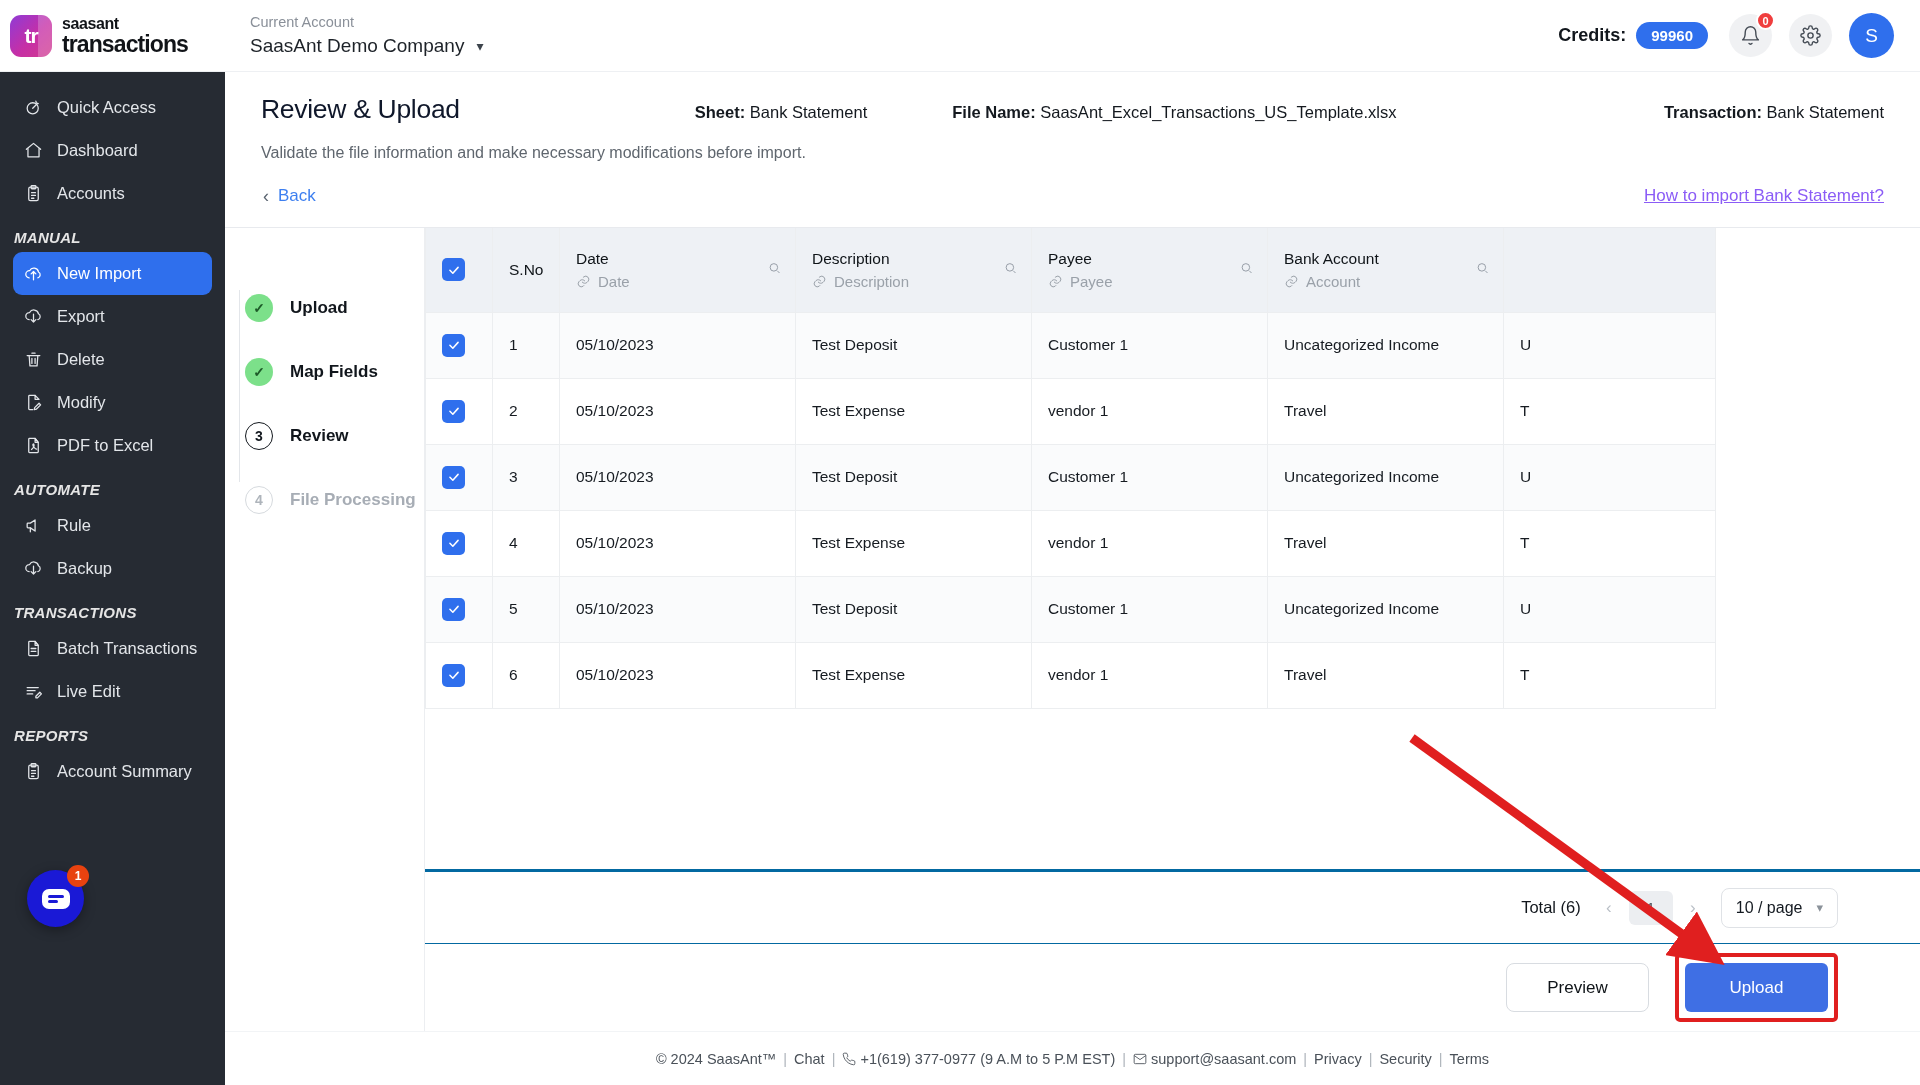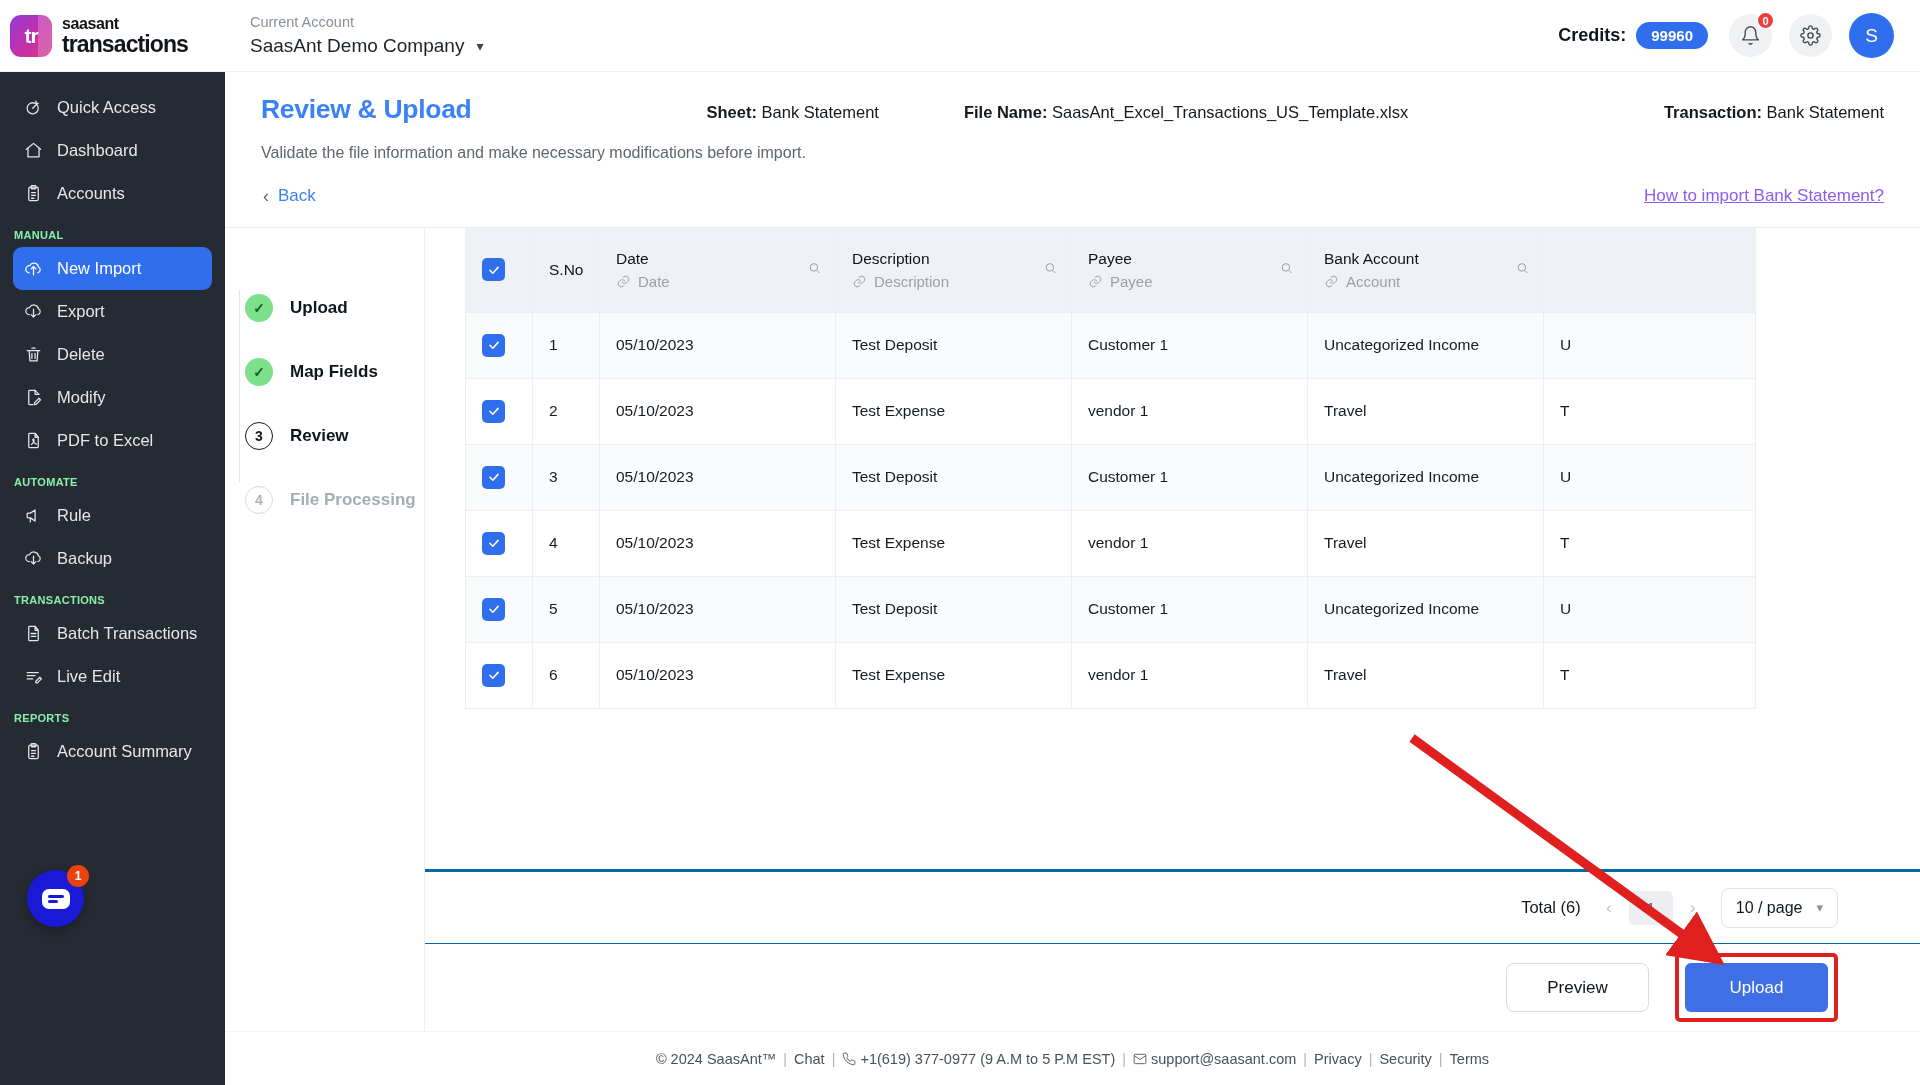--- a/index.html
+++ b/index.html
@@ -110,7 +110,7 @@
   .main { flex: 1; background: #fff; display: flex; flex-direction: column; min-width: 0; position: relative; }
   .main-head { padding: 22px 36px 0 36px; }
   .head-row { display: flex; align-items: baseline; }
-  .page-title { font-size: 26.5px; font-weight: 700; color: #3b82f6; letter-spacing: -.3px; }
+  .page-title { font-size: 26.5px; font-weight: 400; color: #0f172a; letter-spacing: -.3px; }
   .meta { font-size: 16.5px; color: #14191f; }
   .meta b { font-weight: 700; }
   .meta-sheet { margin-left: 235px; text-align: right; }

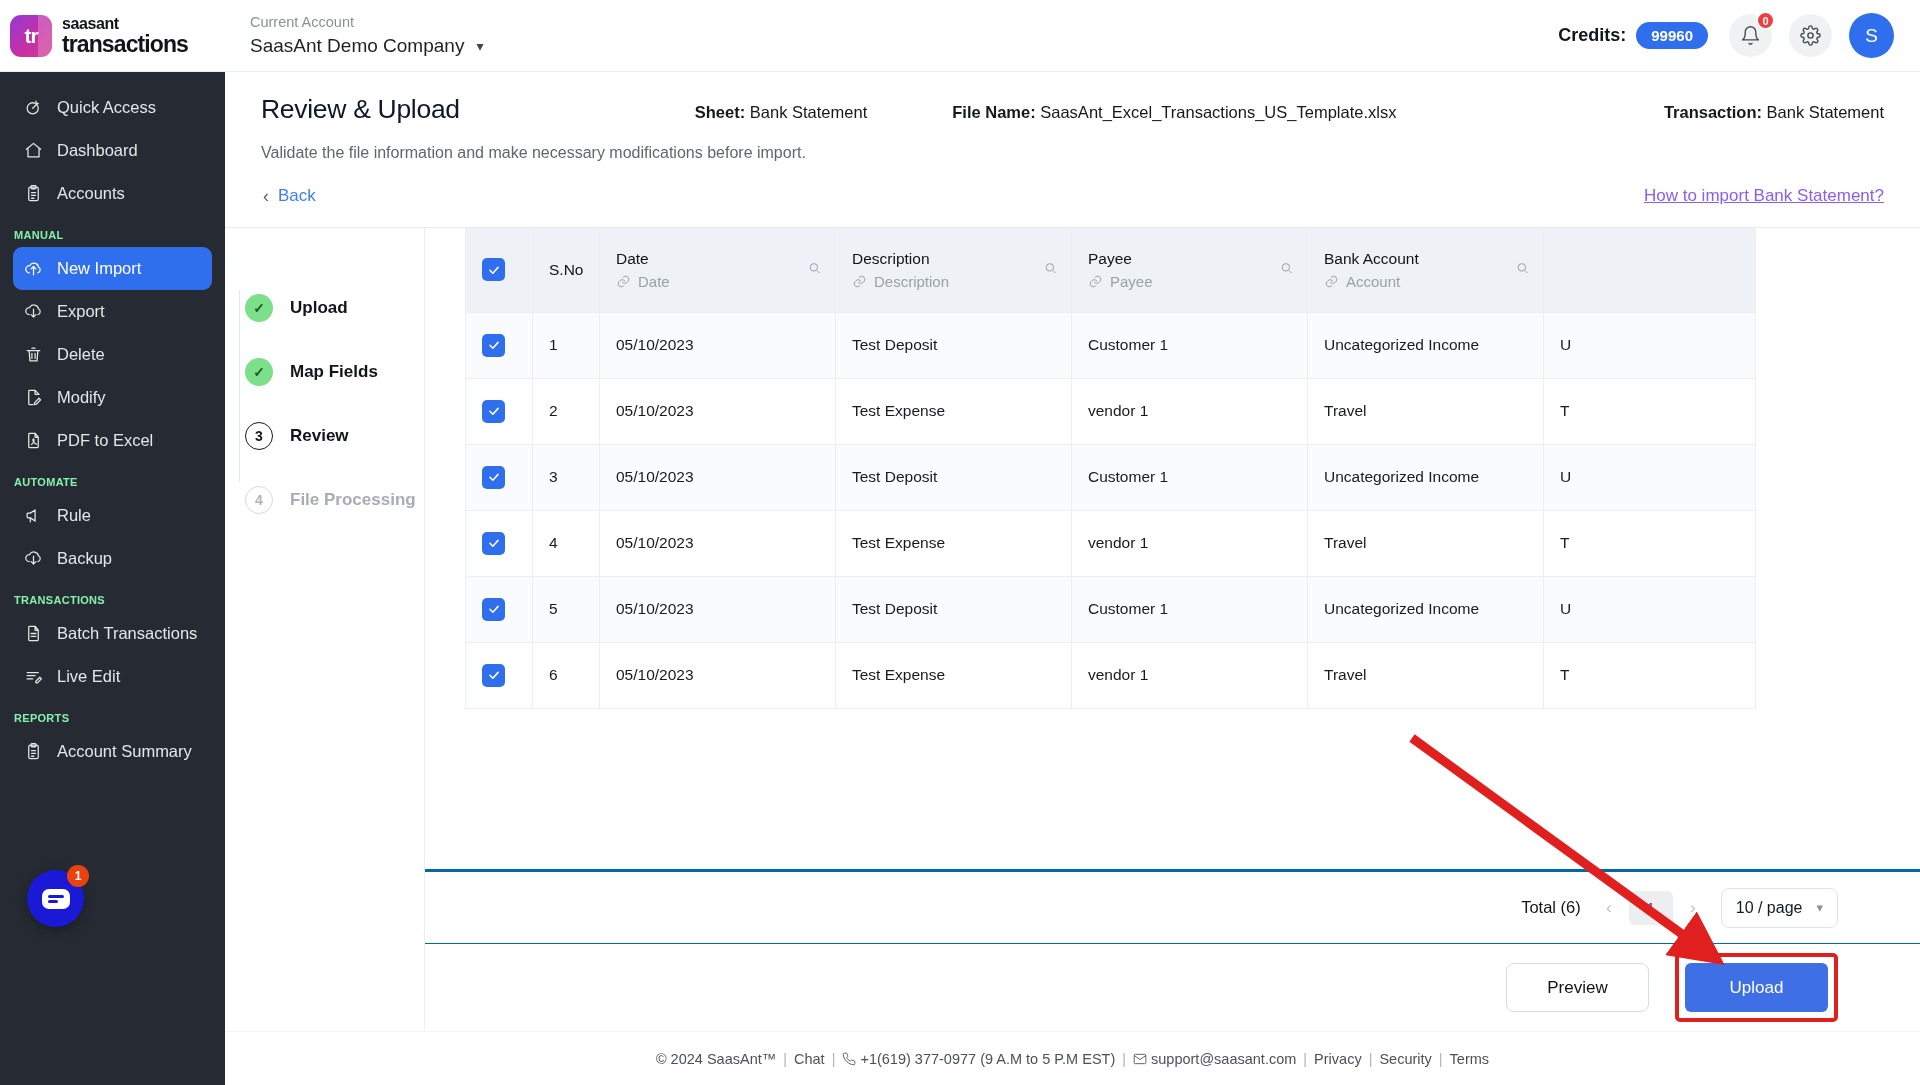--- a/index.html
+++ b/index.html
@@ -83,8 +83,8 @@
   .nav-ico { width: 20px; height: 20px; display:flex; align-items:center; justify-content:center; flex: 0 0 20px; }
   .nav-ico svg { width: 19px; height: 19px; stroke: currentColor; fill: none; stroke-width: 1.6; stroke-linecap: round; stroke-linejoin: round; }
   .sec-title {
-    font-size: 11px; font-weight: 700; letter-spacing: .3px;
-    color: #86efac; padding: 14px 0 6px 14px;
+    font-size: 15px; font-weight: 700; letter-spacing: .3px;
+    color: #e5e5e5; padding: 14px 0 6px 14px; font-style: italic;
   }
 
   

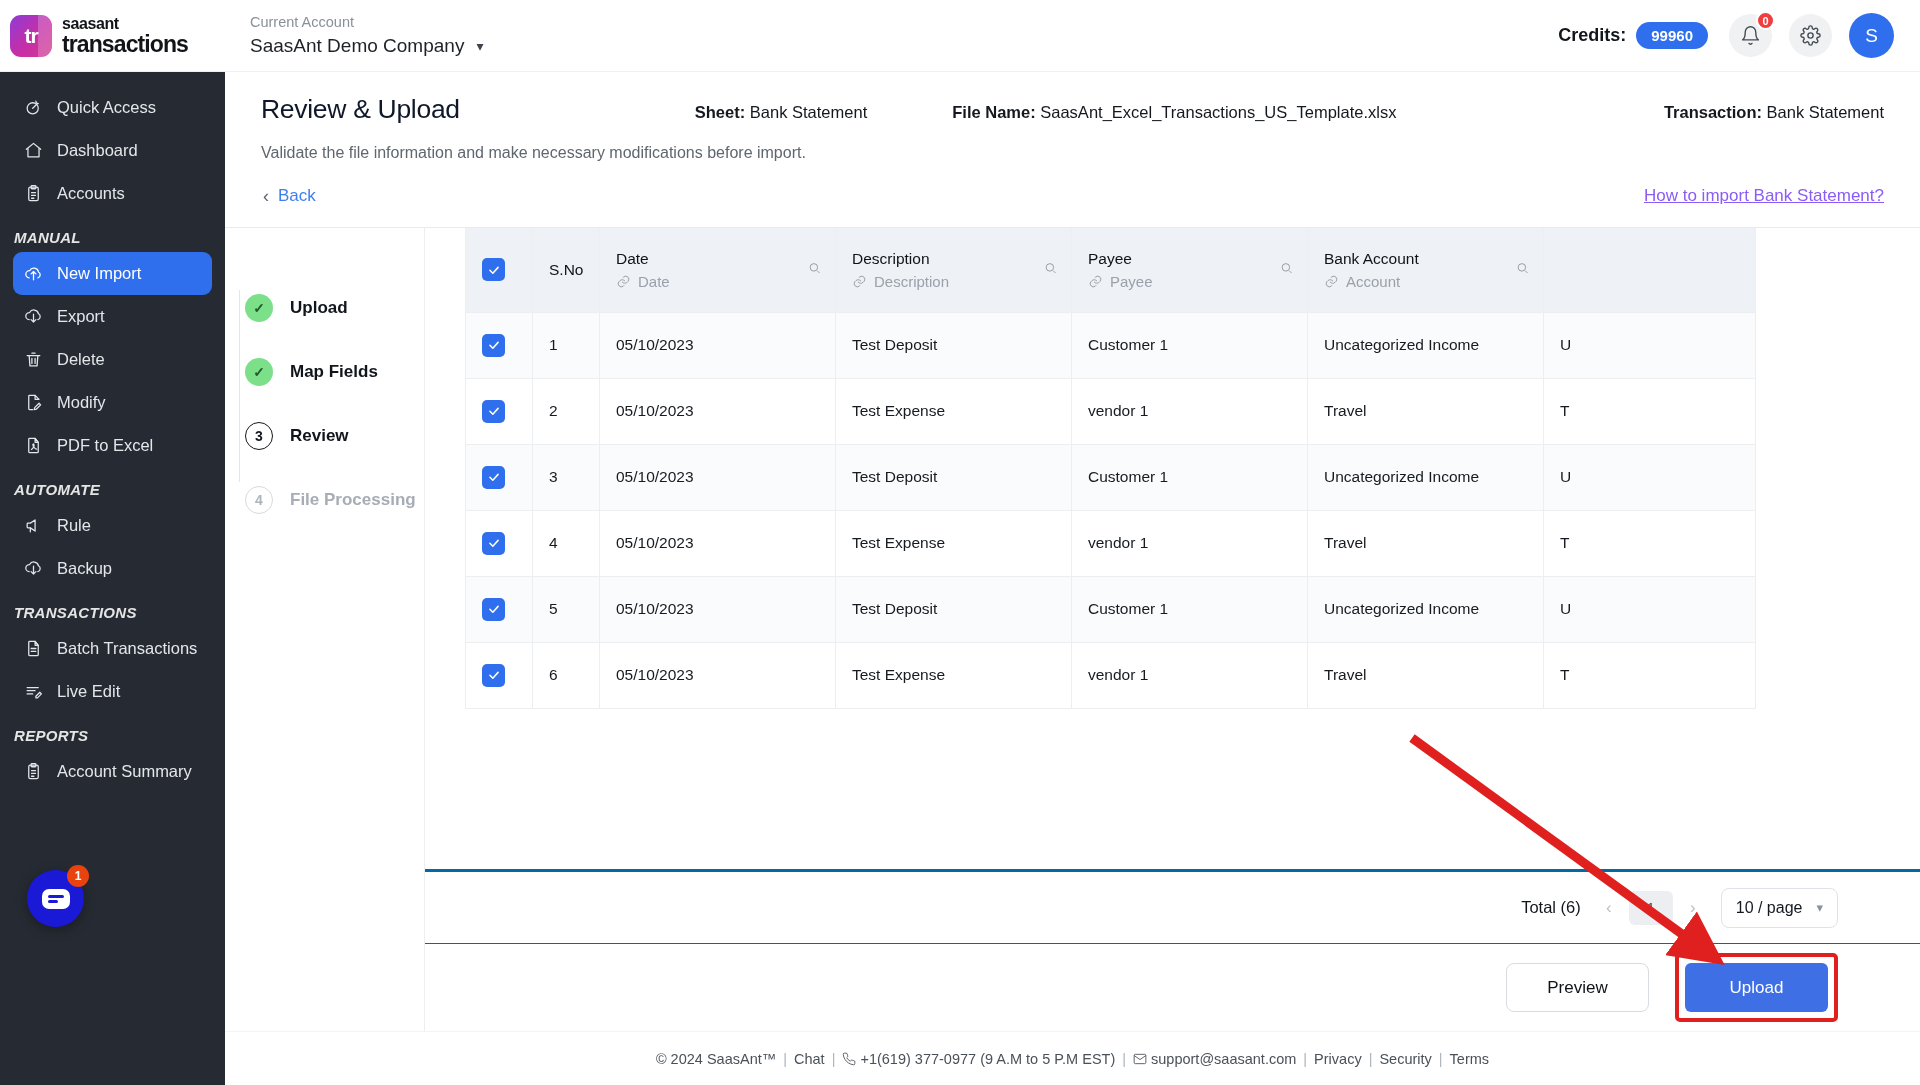--- a/index.html
+++ b/index.html
@@ -140,7 +140,7 @@
   .step-label.muted { color: #a7adb5; }
 
   .table-area { flex: 1; min-width: 0; display: flex; flex-direction: column; padding: 0; position: relative; }
-  .tbl-scroll { flex: 1; overflow: hidden; position: relative; margin-left: 40px; }
+  .tbl-scroll { flex: 1; overflow: hidden; position: relative; }
   table.grid { border-collapse: collapse; table-layout: fixed; width: 1290px; }
   table.grid th, table.grid td { border: 1px solid #eceef0; border-top: none; }
   table.grid thead th {

